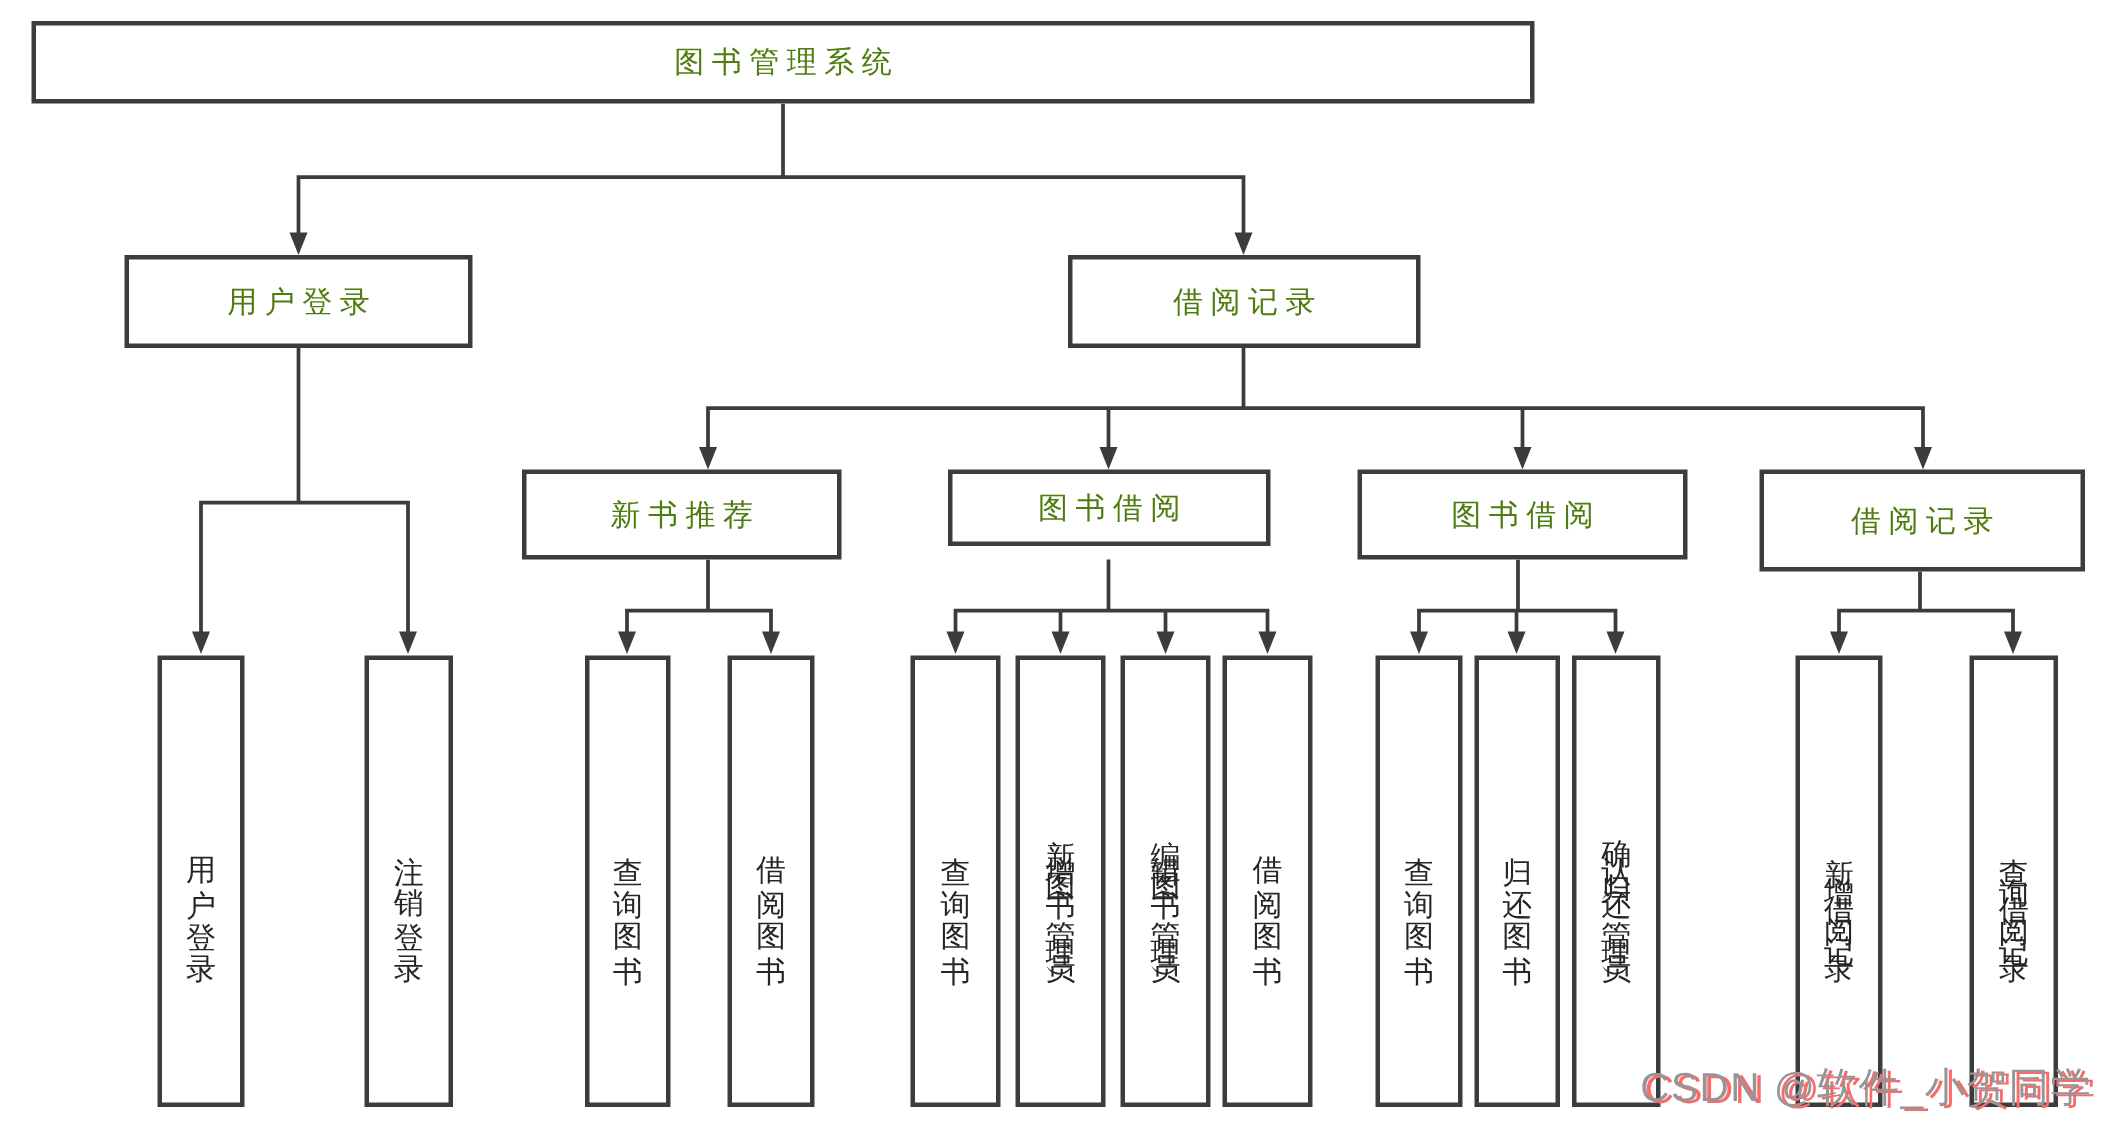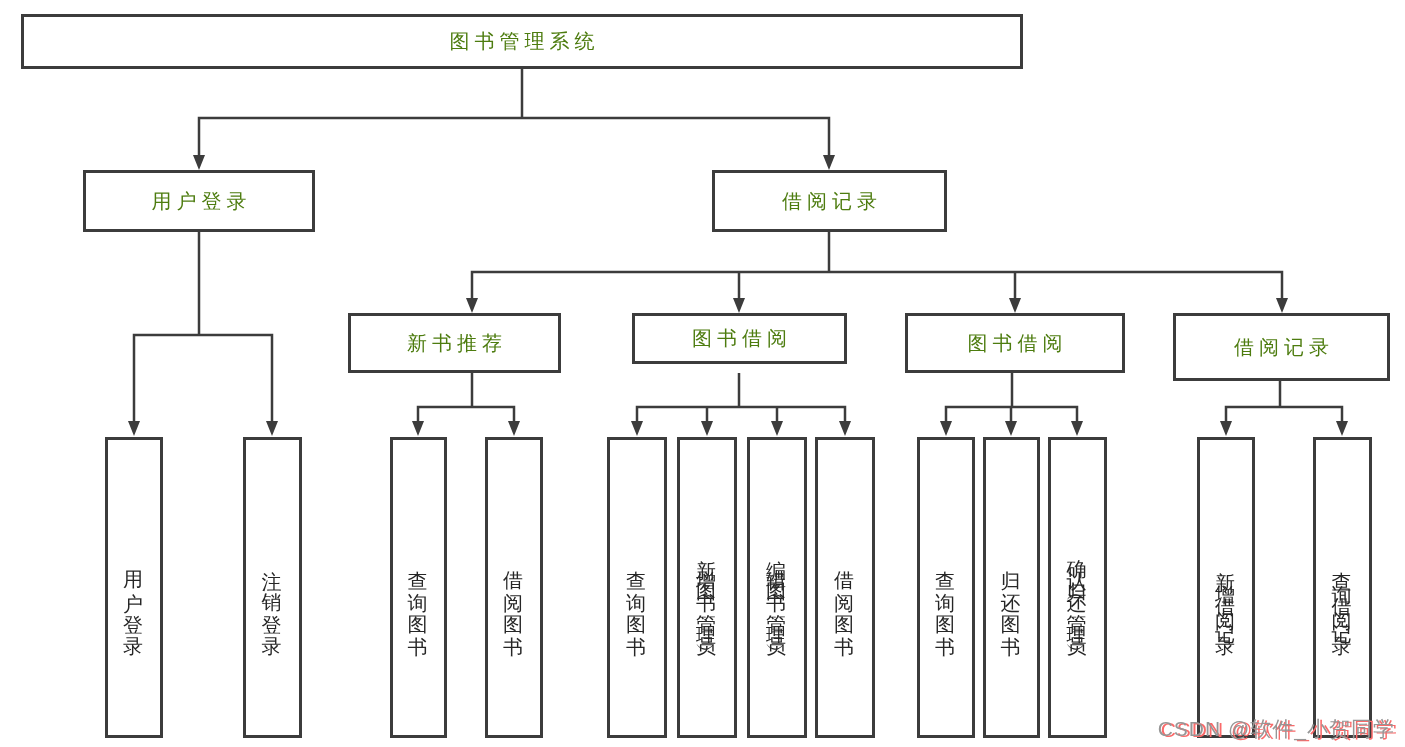--- a/index.html
+++ b/index.html
@@ -16,7 +16,7 @@
   .len4{letter-spacing:22px;top:11px;}
   .len6{letter-spacing:13px;top:7px;}
   .len9{letter-spacing:11px;top:6px;}
-  .watermark{position:absolute;right:10px;bottom:4px;font-size:21px;color:#969696;
+  .watermark{position:absolute;right:10px;bottom:4px;font-size:27px;color:#969696;
              text-shadow:3px 1px 0 #fa6a6a;letter-spacing:1px;z-index:5;white-space:nowrap;}
 </style>
 </head>

